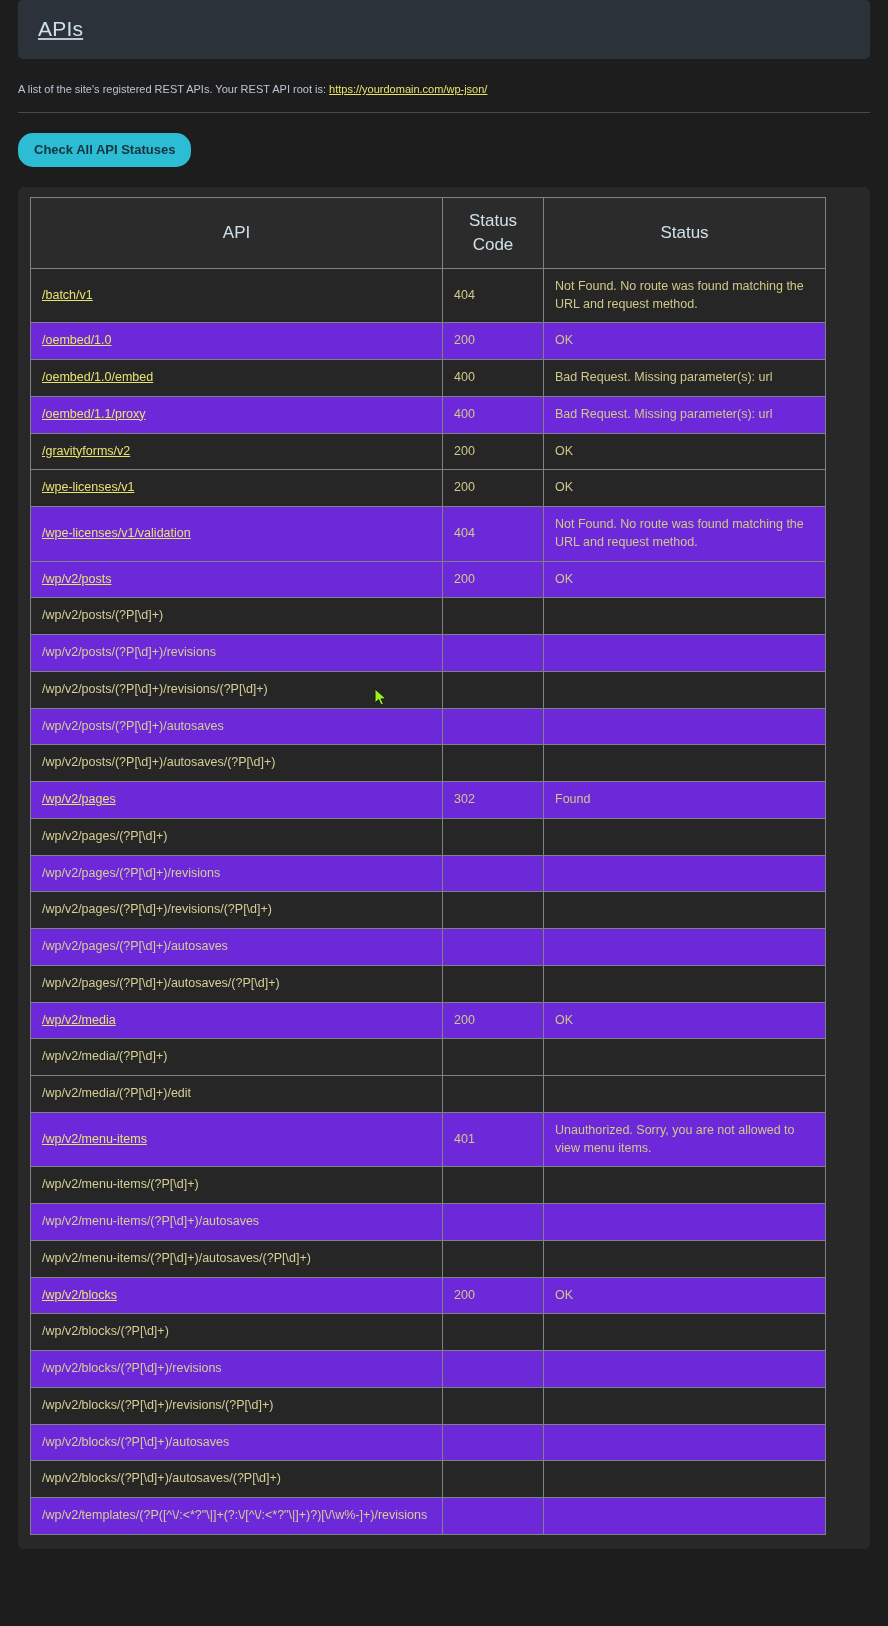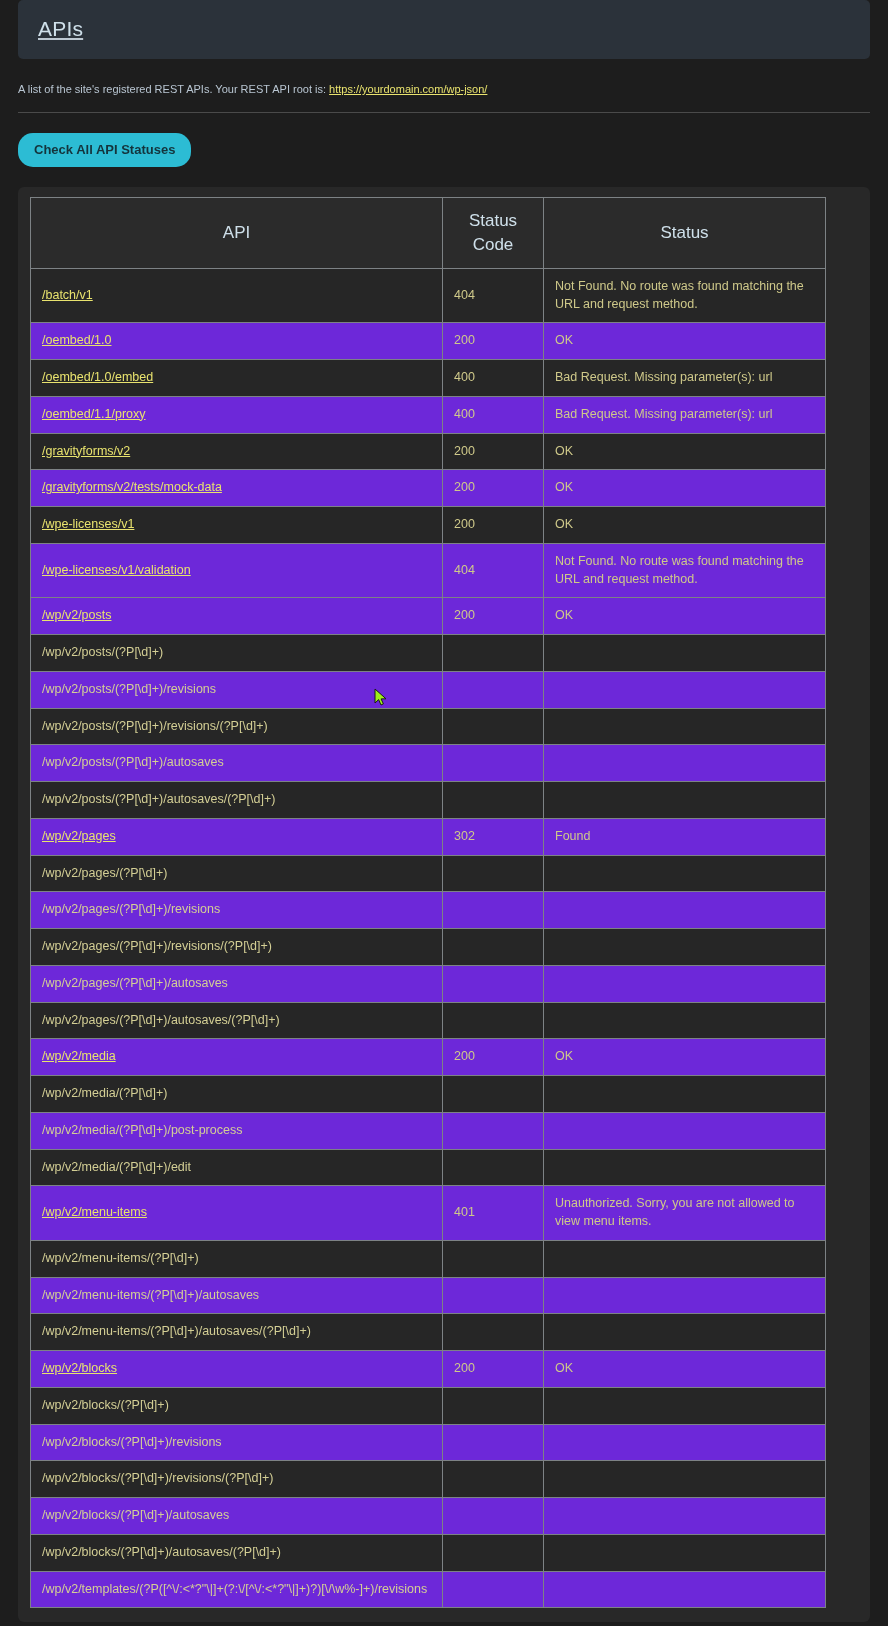--- a/index.html
+++ b/index.html
@@ -183,11 +183,6 @@
               <td class="code-cell">200</td>
               <td class="status-cell">OK</td>
             </tr>
-            <tr class="dim">
-              <td class="api-cell"><a href="#">/gravityforms/v2/tests/mock-data</a></td>
-              <td class="code-cell">200</td>
-              <td class="status-cell">OK</td>
-            </tr>
             <tr>
               <td class="api-cell"><a href="#">/wpe-licenses/v1</a></td>
               <td class="code-cell">200</td>

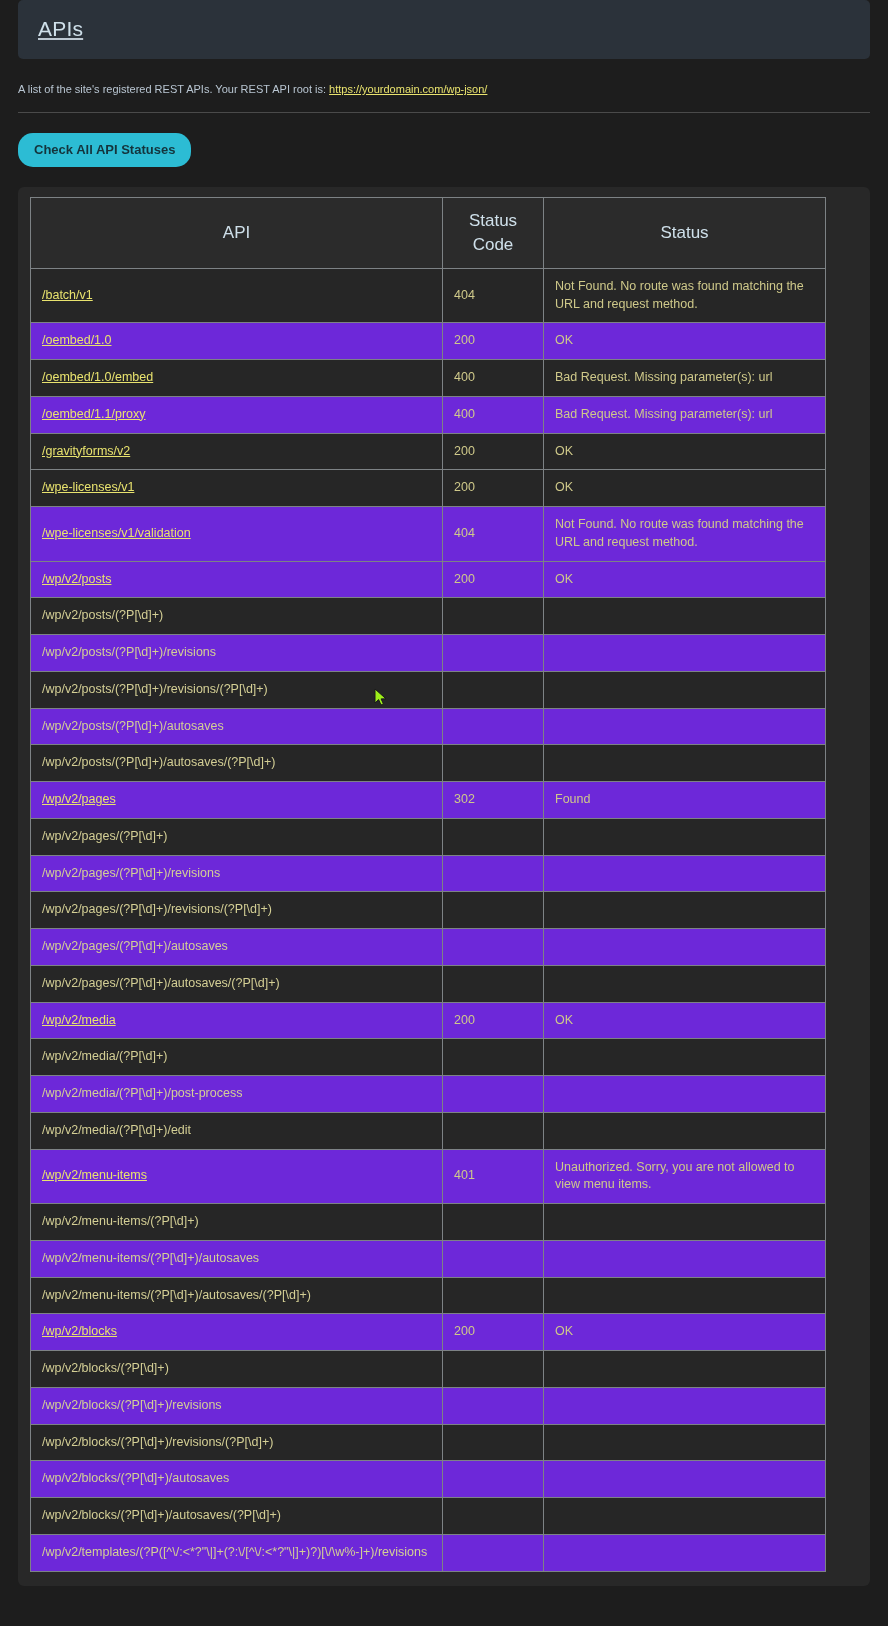--- a/index.html
+++ b/index.html
@@ -263,11 +263,6 @@
               <td class="code-cell"></td>
               <td class="status-cell"></td>
             </tr>
-            <tr class="dim">
-              <td class="api-cell"><span class="plain">/wp/v2/media/(?P[\d]+)/post-process</span></td>
-              <td class="code-cell"></td>
-              <td class="status-cell"></td>
-            </tr>
             <tr>
               <td class="api-cell"><span class="plain">/wp/v2/media/(?P[\d]+)/edit</span></td>
               <td class="code-cell"></td>

